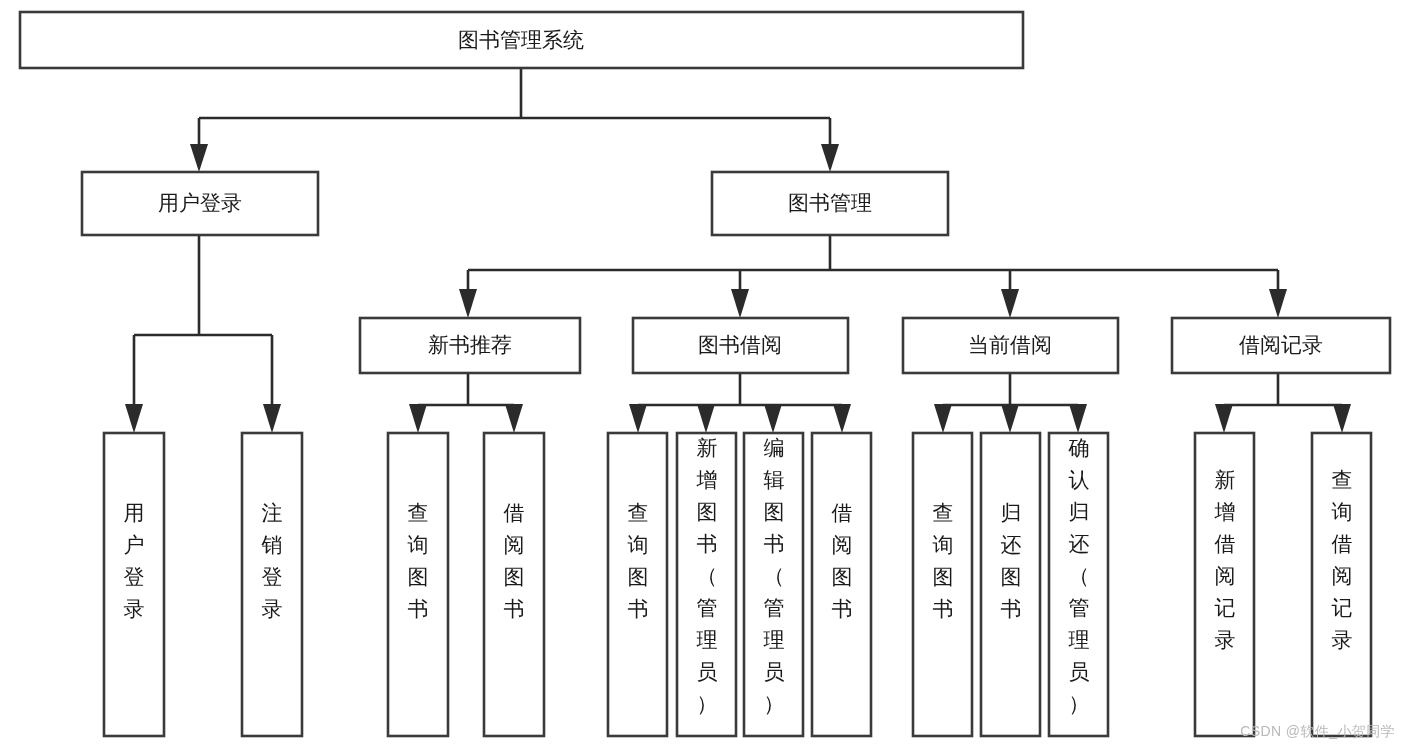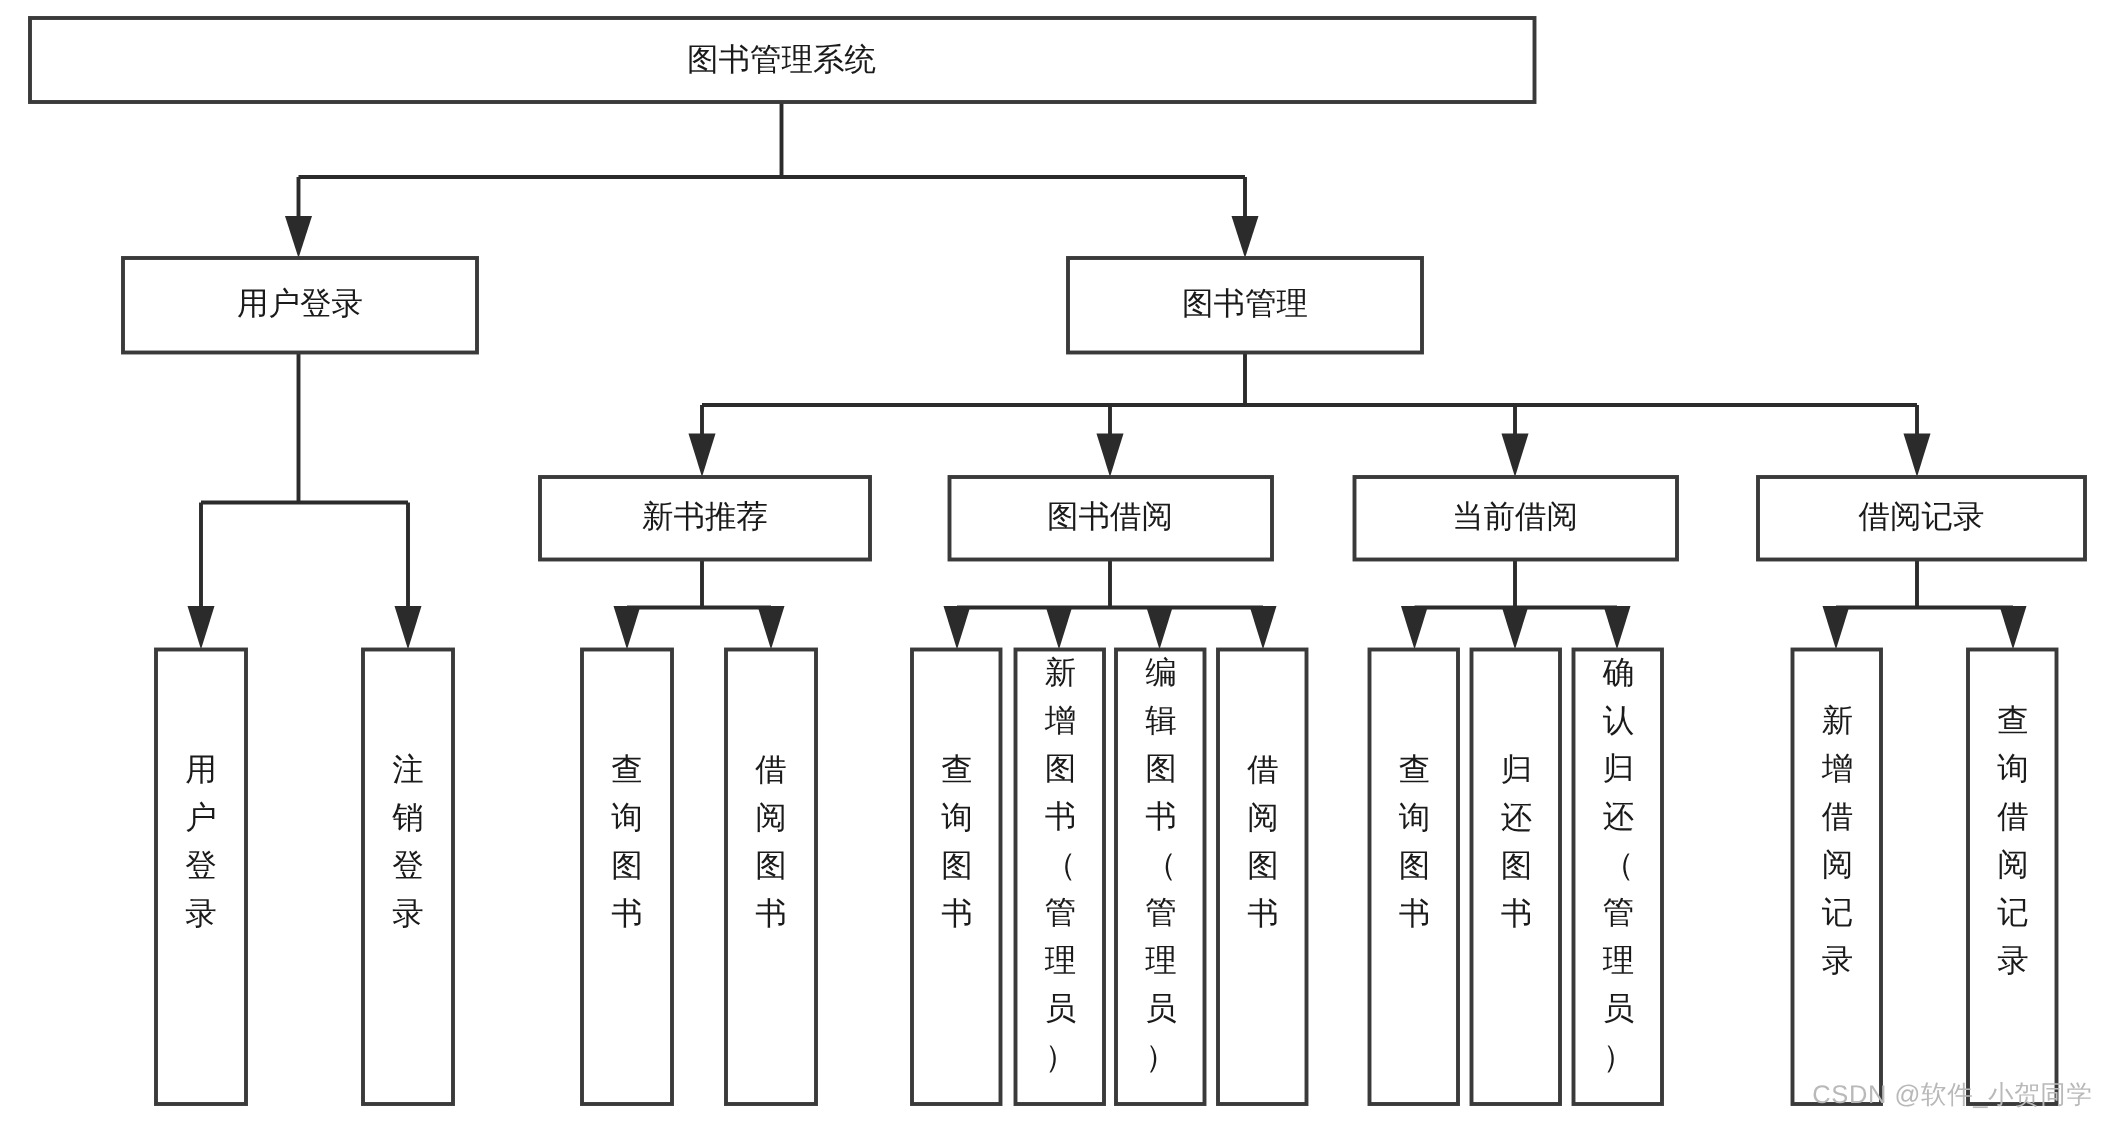--- a/index.html
+++ b/index.html
@@ -60,7 +60,7 @@
     right: 10px;
     bottom: 6px;
     font-family: "Liberation Sans", "DejaVu Sans", sans-serif;
-    font-size: 17px;
+    font-size: 14px;
     color: #b9b9b9;
     letter-spacing: 0.4px;
     white-space: nowrap;

